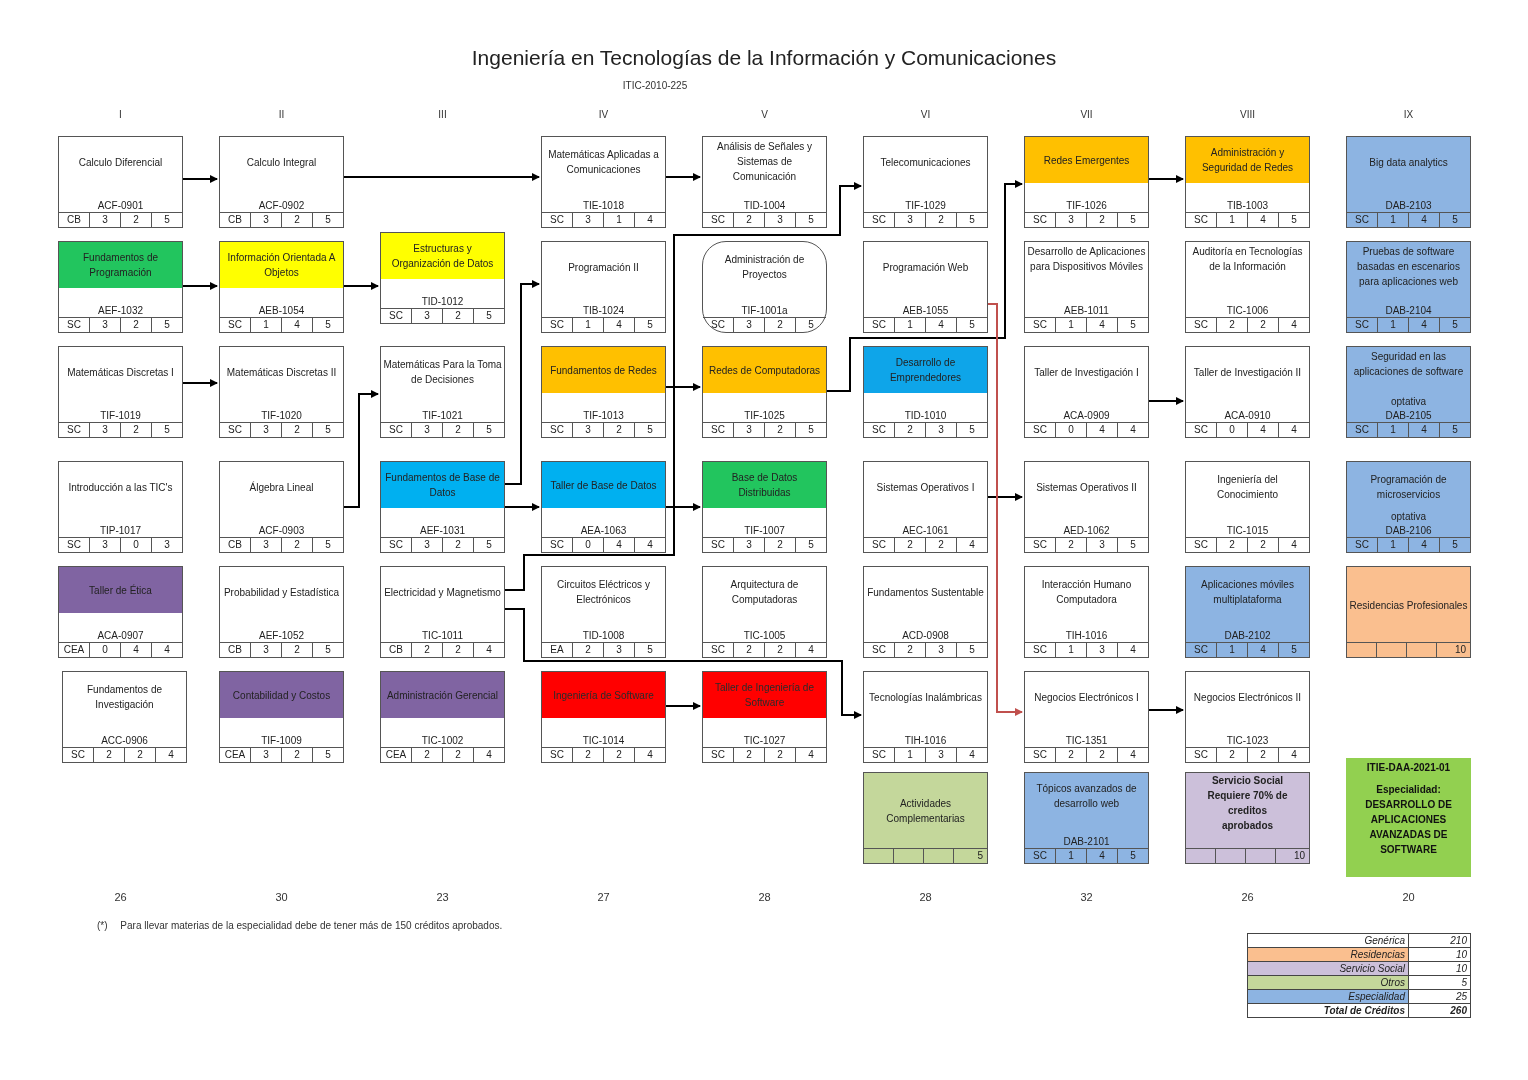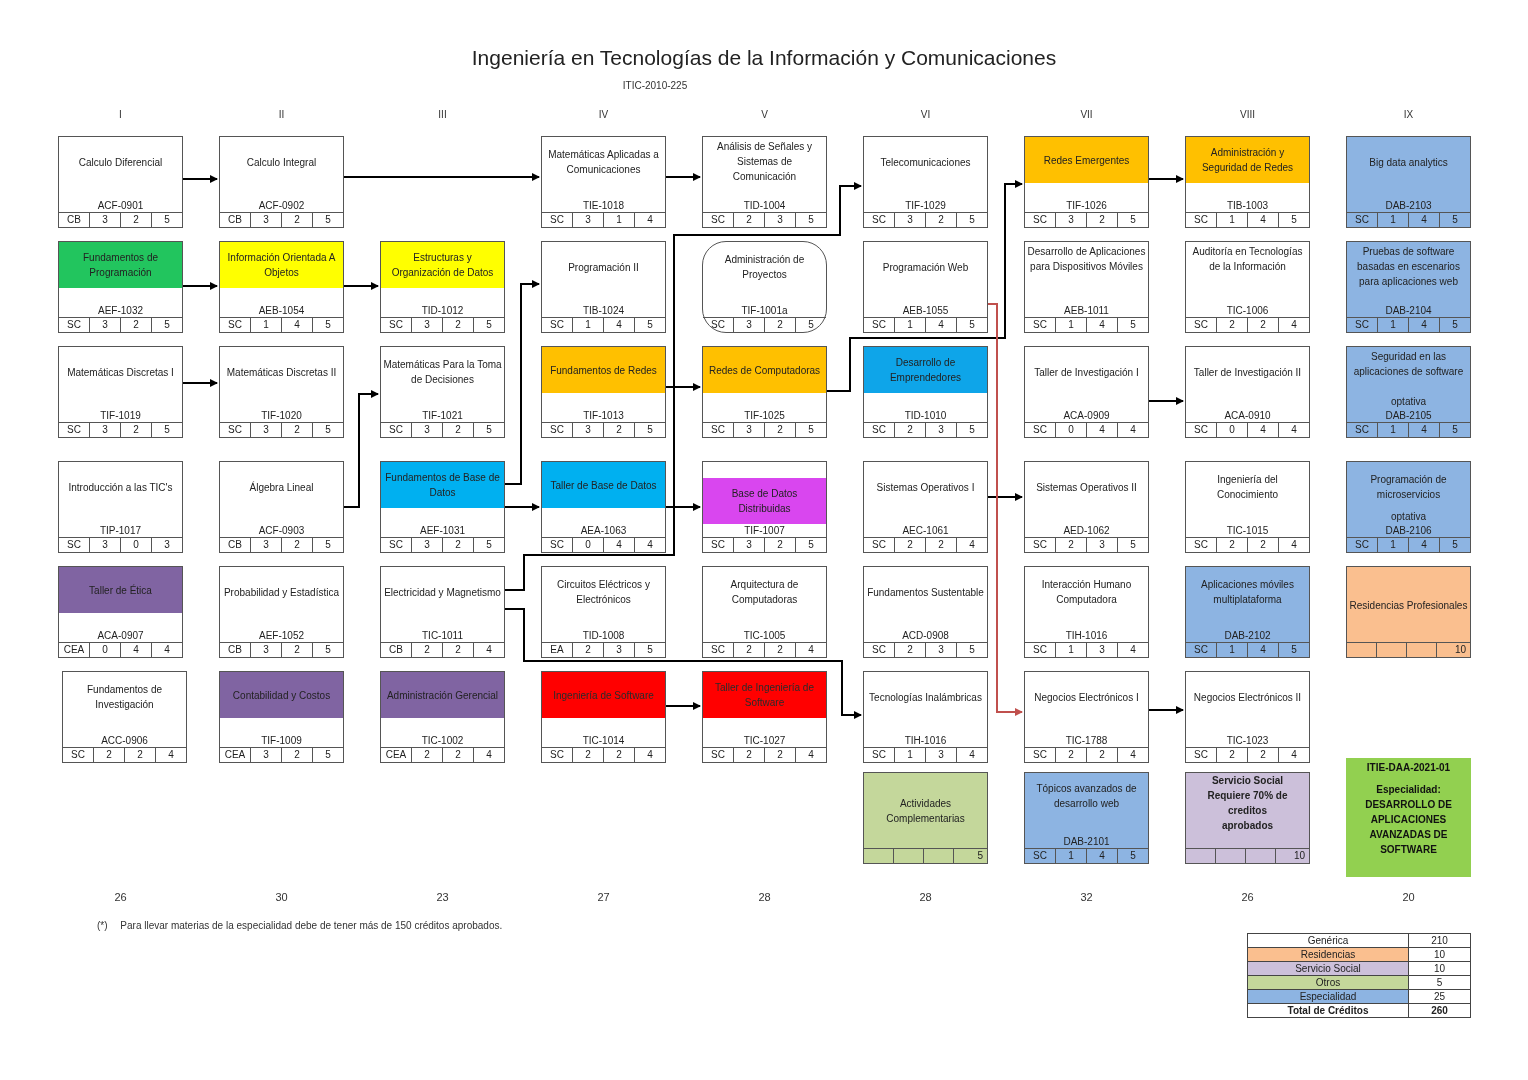--- a/index.html
+++ b/index.html
@@ -208,7 +208,7 @@
         <span>5</span>
       </div>
     </div>
-    <div class="card" style="left: 380px; top: 241px; padding-left: 36px;">
+    <div class="card" style="left: 380px; top: 232px; padding-left: 36px;">
       <div class="head" style="background: rgb(255, 255, 0); height: 46px; top: 0px;">Estructuras y Organización de Datos</div>
       <div class="code">TID-1012</div>
       <div class="foot">

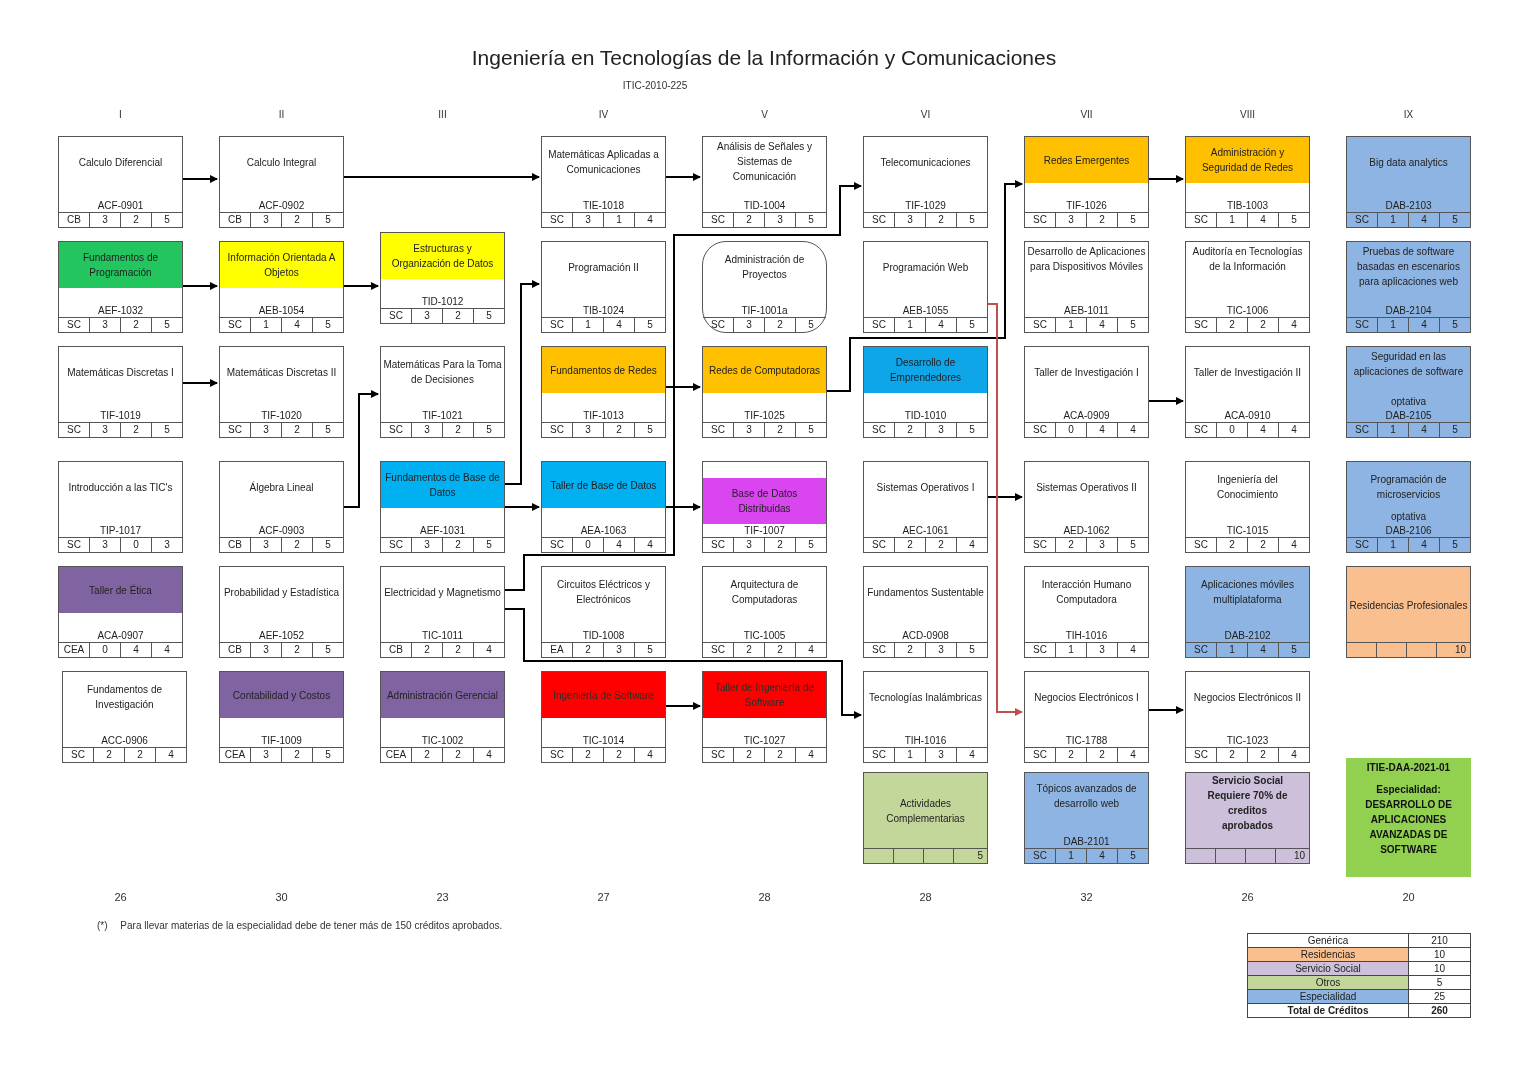--- a/index.html
+++ b/index.html
@@ -410,7 +410,7 @@
       </div>
     </div>
     <div class="card" style="left: 702px; top: 461px;">
-      <div class="head" style="background: #d946ef; height: 46px; top: 16px;">Base de Datos Distribuidas</div>
+      <div class="head" style="background: #22c55e; height: 46px; top: 0px;">Base de Datos Distribuidas</div>
       <div class="code">TIF-1007</div>
       <div class="foot">
         <span>SC</span>

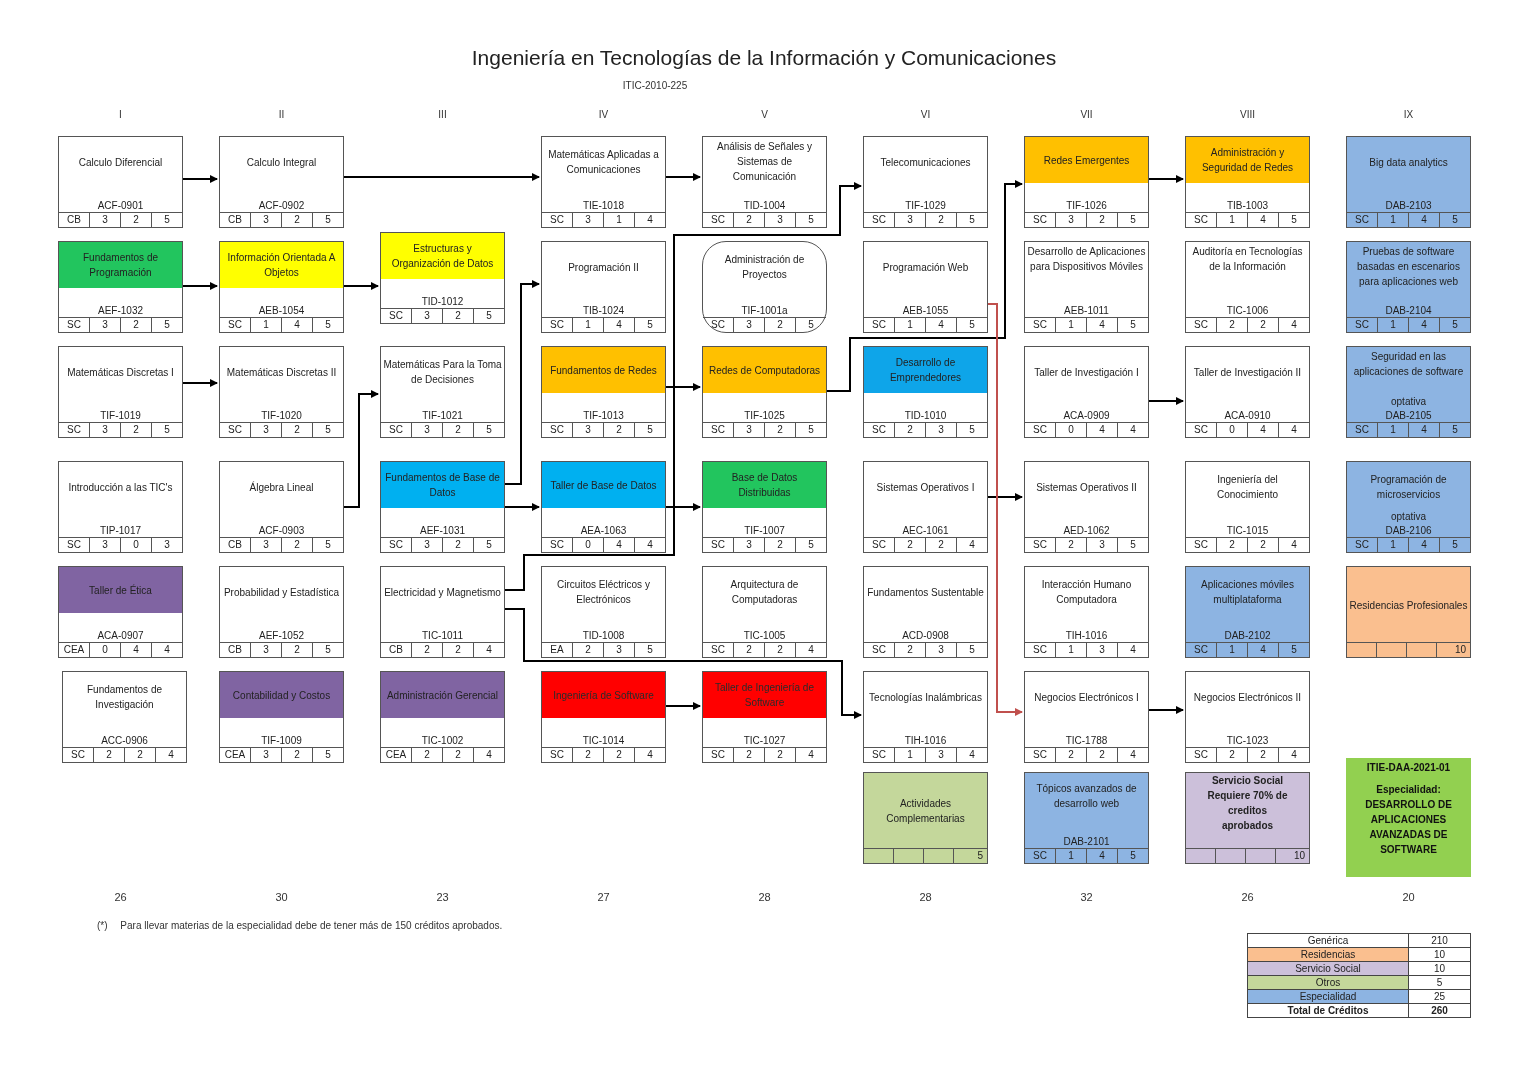--- a/index.html
+++ b/index.html
@@ -611,7 +611,7 @@
     </div>
     <div class="card" style="left: 1024px; top: 671px;">
       <div class="head">Negocios Electrónicos I</div>
-      <div class="code">TIC-1788</div>
+      <div class="code">TIC-1351</div>
       <div class="foot">
         <span>SC</span>
         <span>2</span>

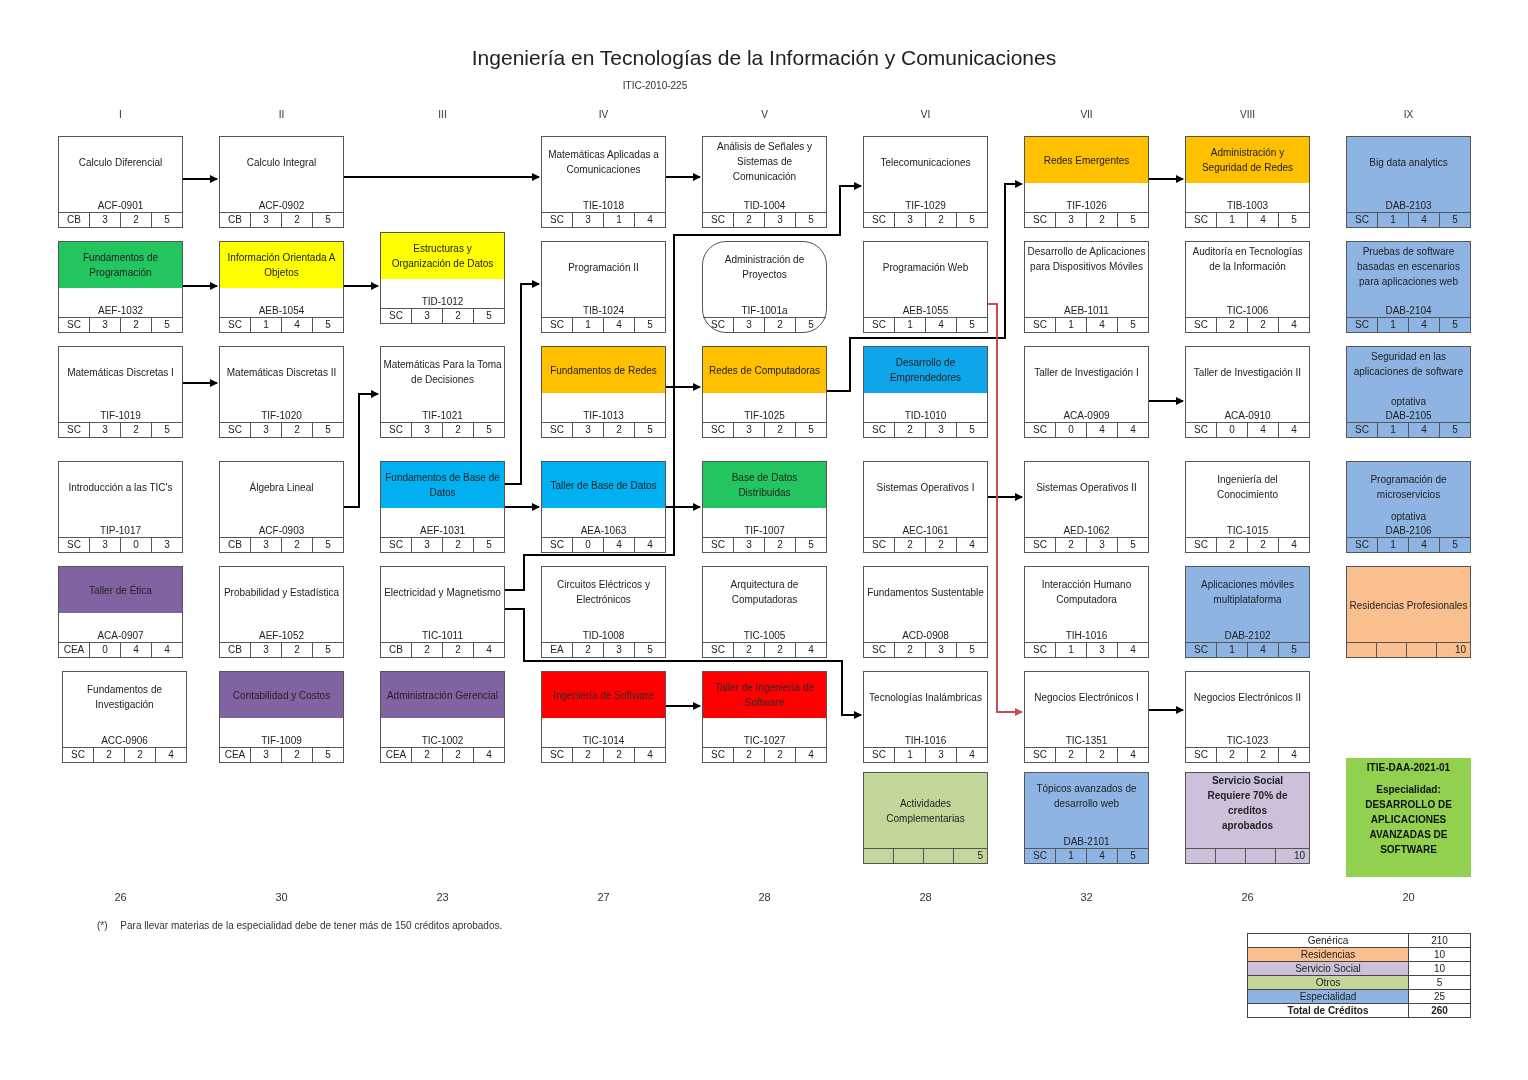--- a/index.html
+++ b/index.html
@@ -27,7 +27,7 @@
   .note { position:absolute; left:97px; top:920px; font-size:10px; color:#333; }
   .note .mark { margin-right:10px; }
   table.legend { position:absolute; left:1247px; top:933px; border-collapse:collapse; font-size:10px; }
-  table.legend td { border:1px solid #444; padding:0 3px; height:13px; line-height:13px; text-align:center; }
+  table.legend td { border:1px solid #444; padding:0 3px; height:13px; line-height:13px; text-align:right;font-style:italic; }
   table.legend td.lbl { width:154px; }
   table.legend td.val { width:55px; }
   svg.wires { position:absolute; left:0; top:0; width:1528px; height:1080px; pointer-events:none; }

